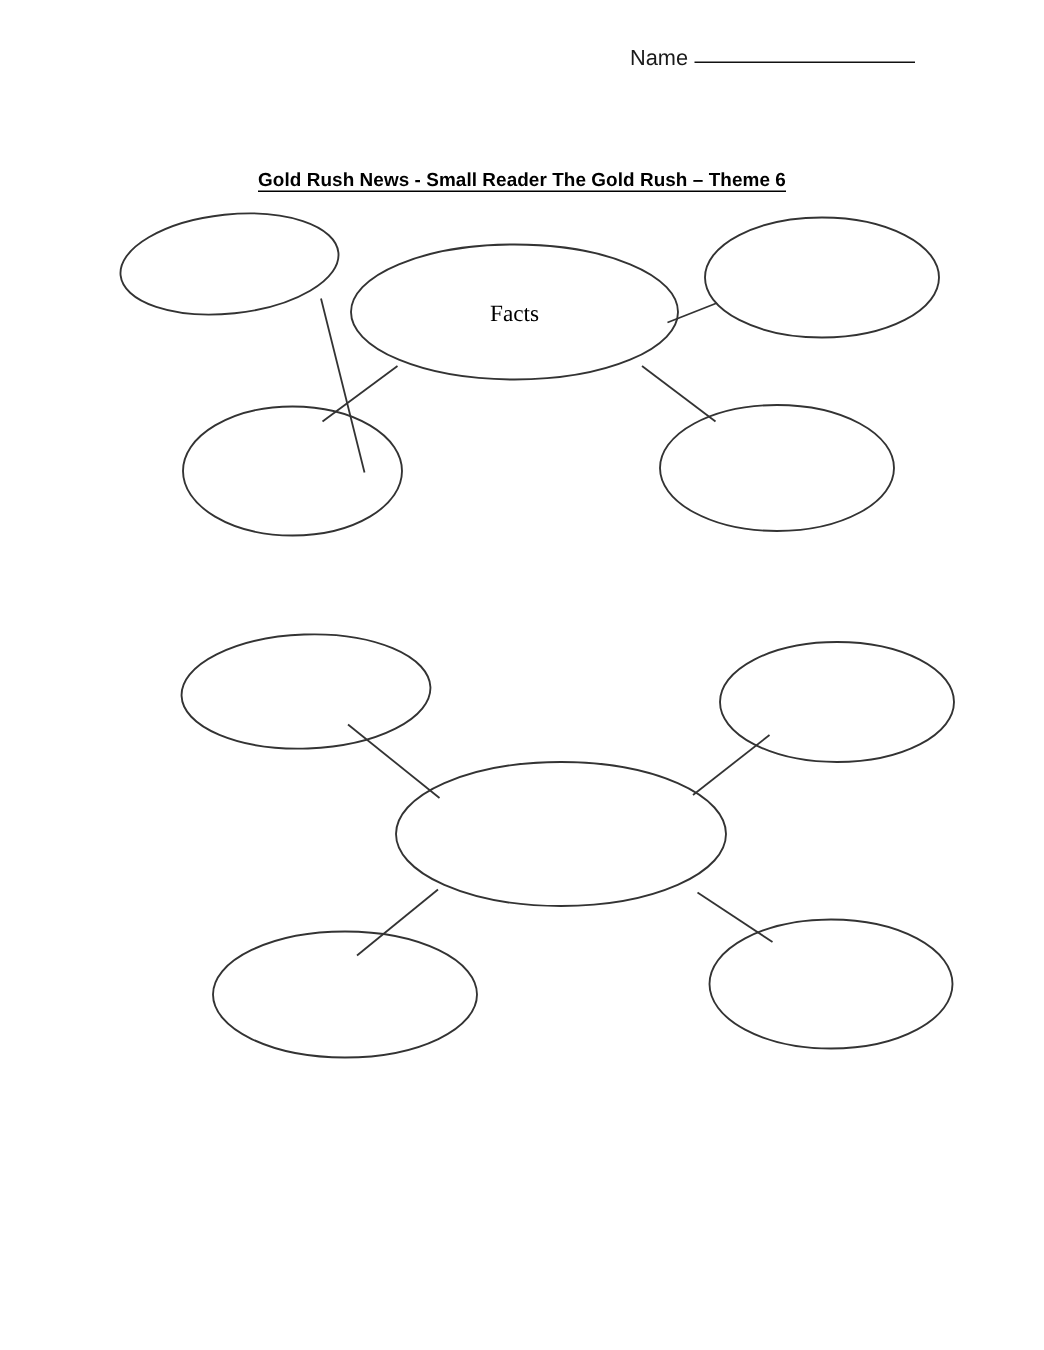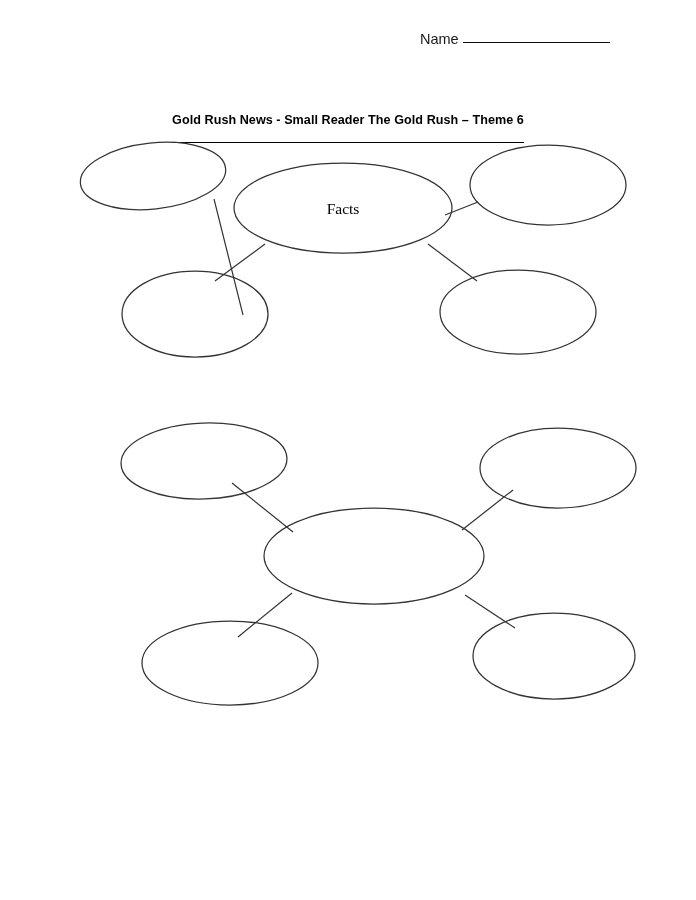--- a/index.html
+++ b/index.html
@@ -67,7 +67,7 @@
   }
   .title span.title-text {
     border-bottom: 1.7px solid #000000;
-    padding-bottom: 15px;
+    padding-bottom: 0;
     display: inline-block;
   }
 

